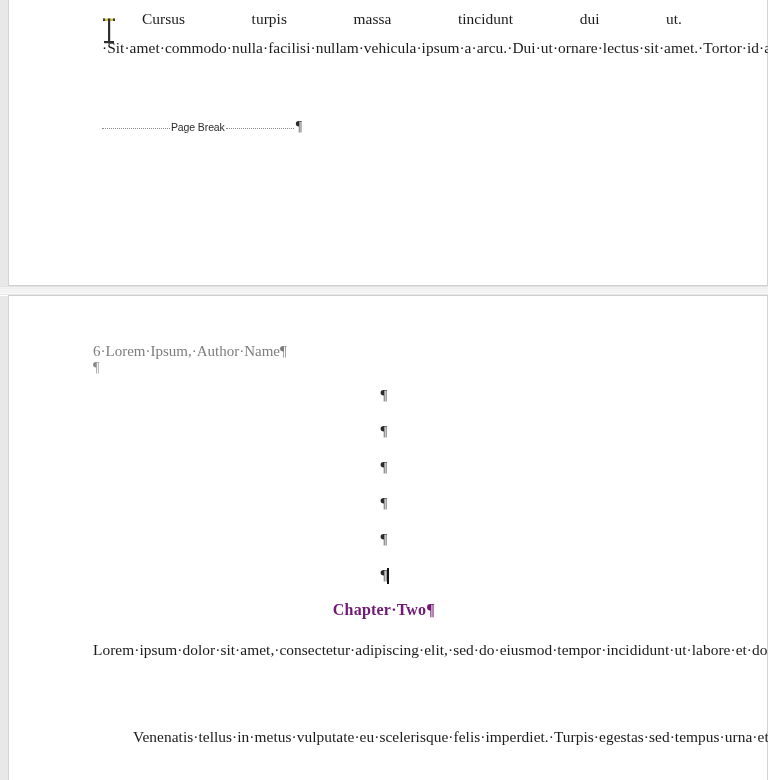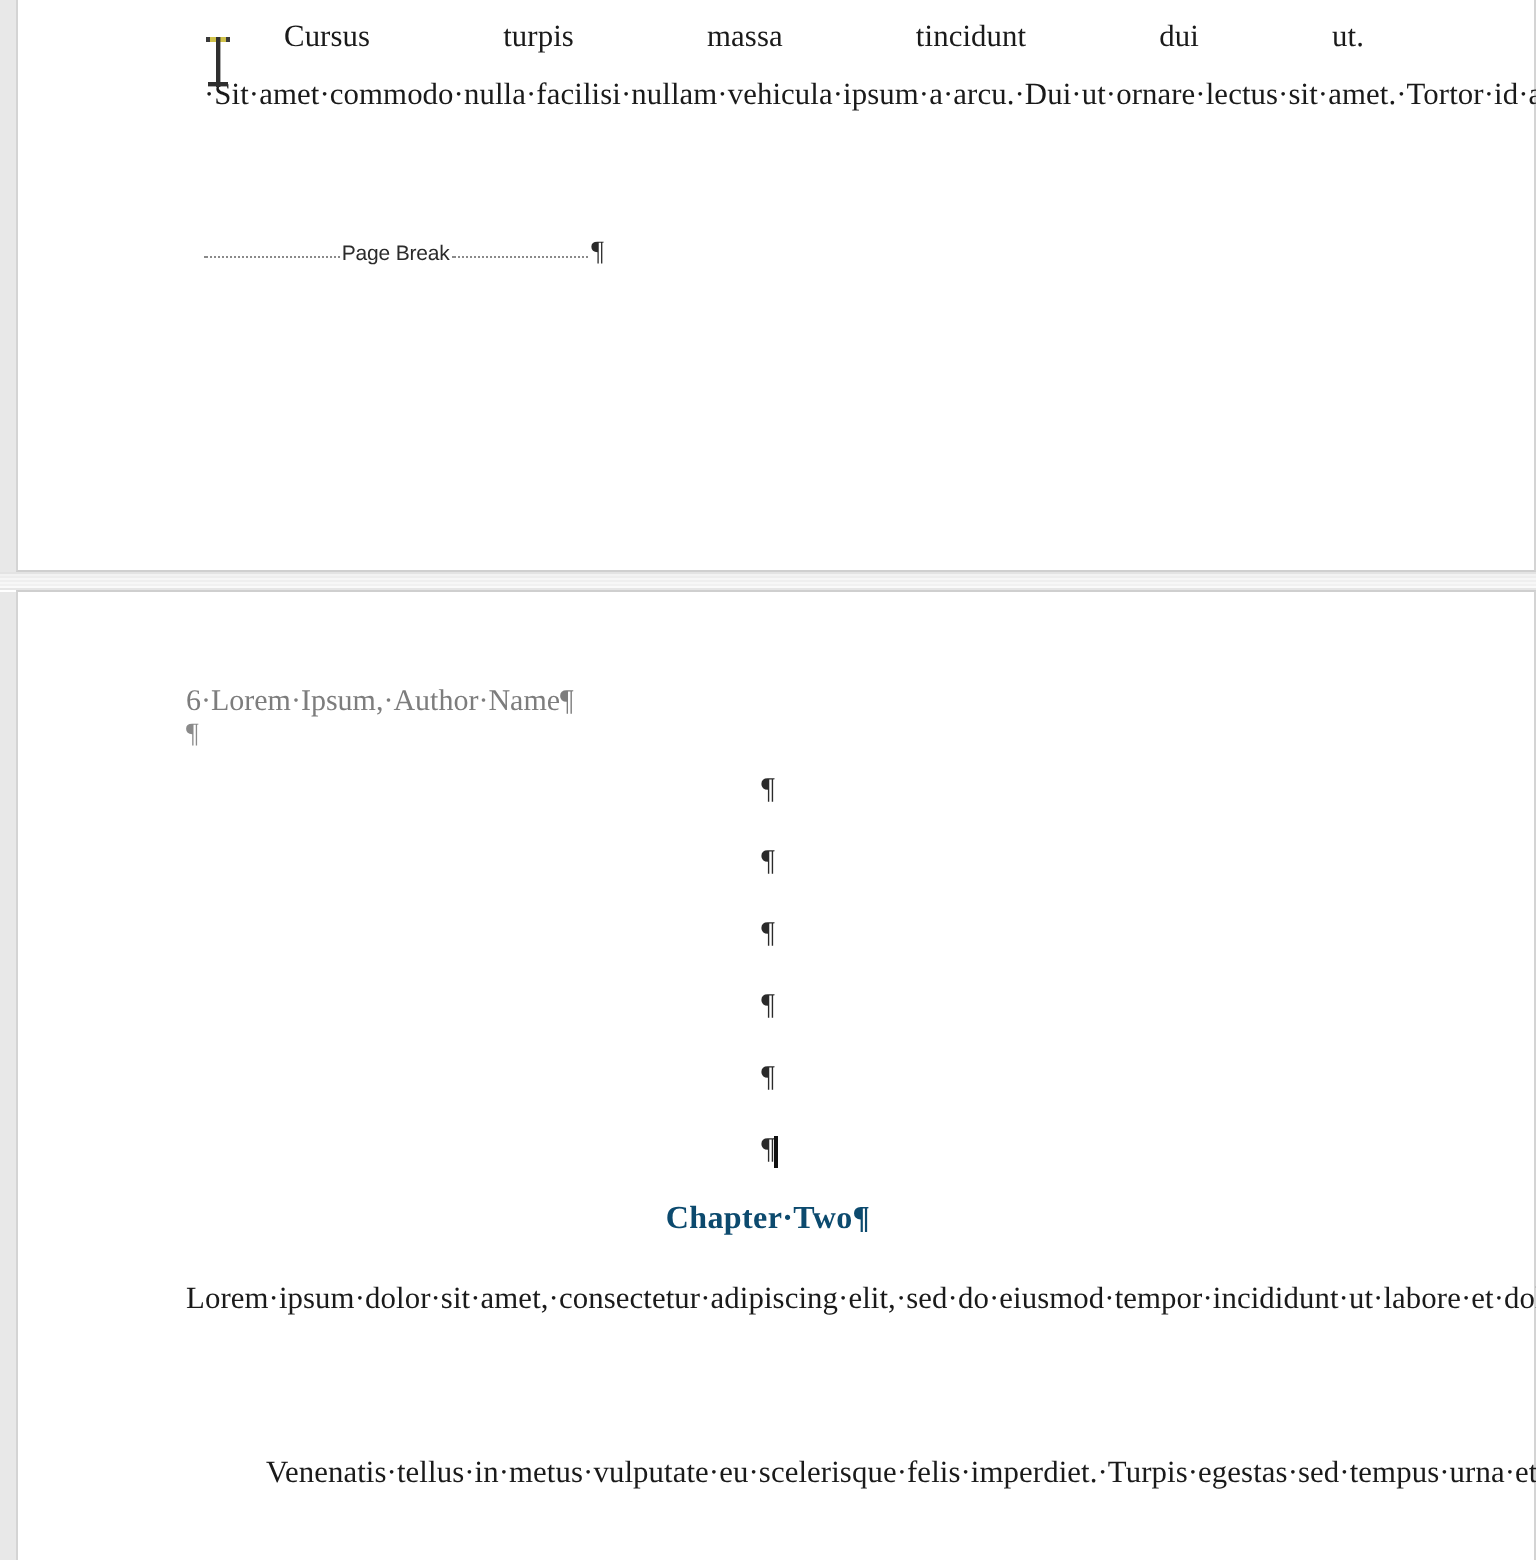--- a/index.html
+++ b/index.html
@@ -174,7 +174,7 @@
     text-align: center;
     font-size: 16px;
     font-weight: bold;
-    color: #0c4a6e;
+    color: #701a75;
     letter-spacing: 0.2px;
   }
 

